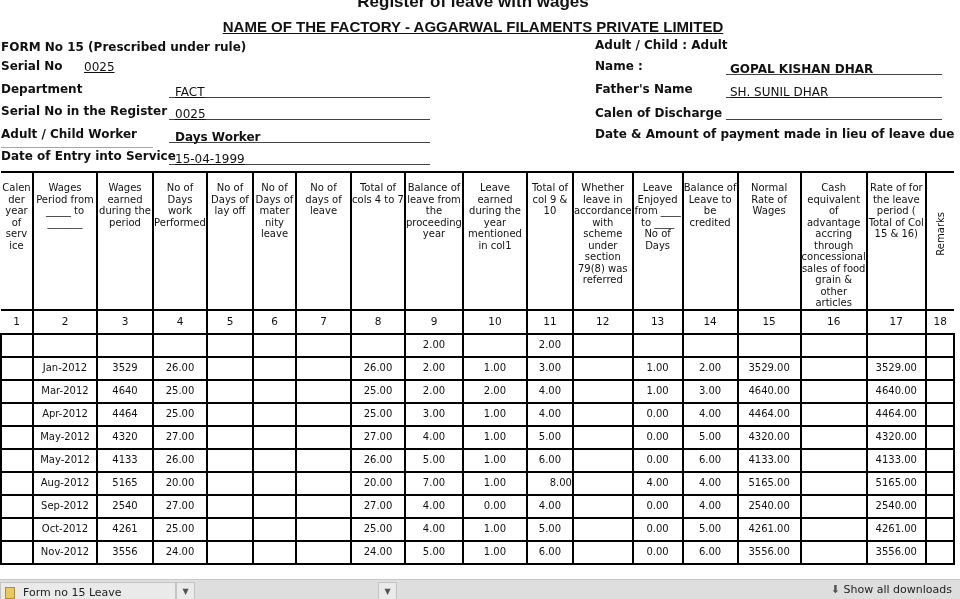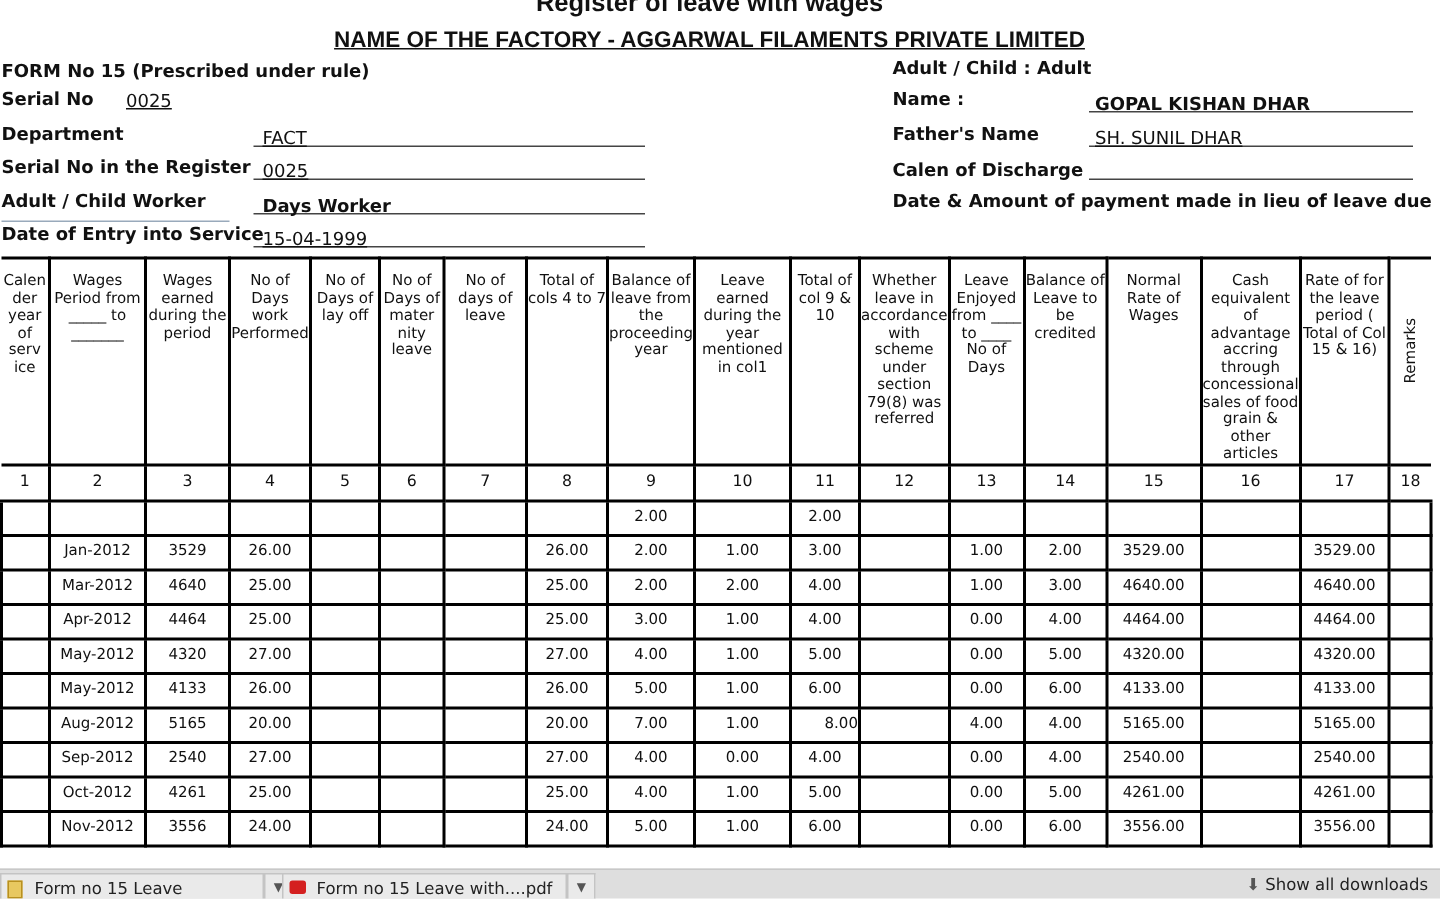--- a/index.html
+++ b/index.html
@@ -335,10 +335,6 @@
     <span>Form no 15 Leave with....zip</span>
   </div>
   <div class="dd" style="left:176px;"><span>▼</span></div>
-  <div class="dl" style="left:188px;width:190px;">
-    <span class="ic" style="background:#d42020;border-radius:2px;width:11px;height:9px;"></span>
-    <span>Form no 15 Leave with....pdf</span>
-  </div>
   <div class="dd" style="left:378px;"><span>▼</span></div>
   <div class="showall">
     <span style="color:#555;">⬇</span>

